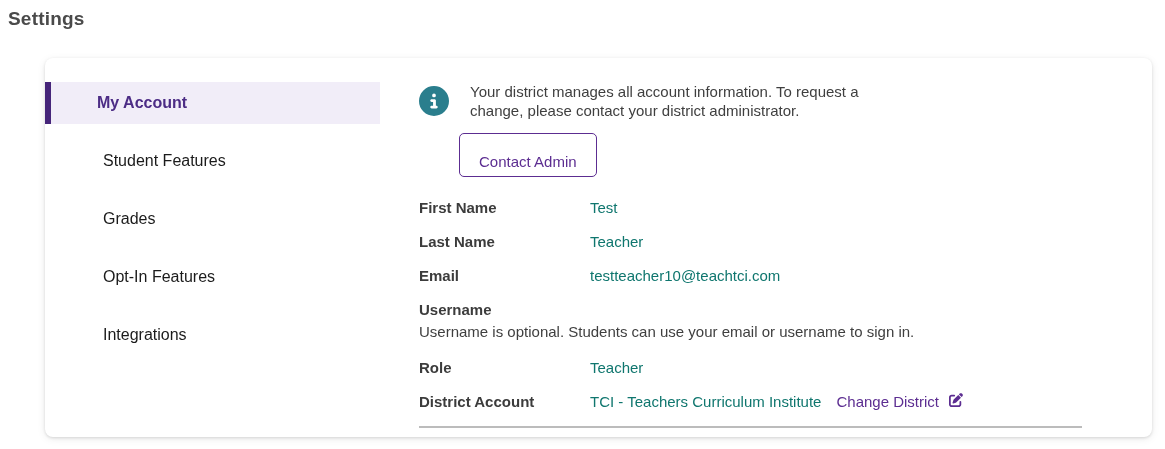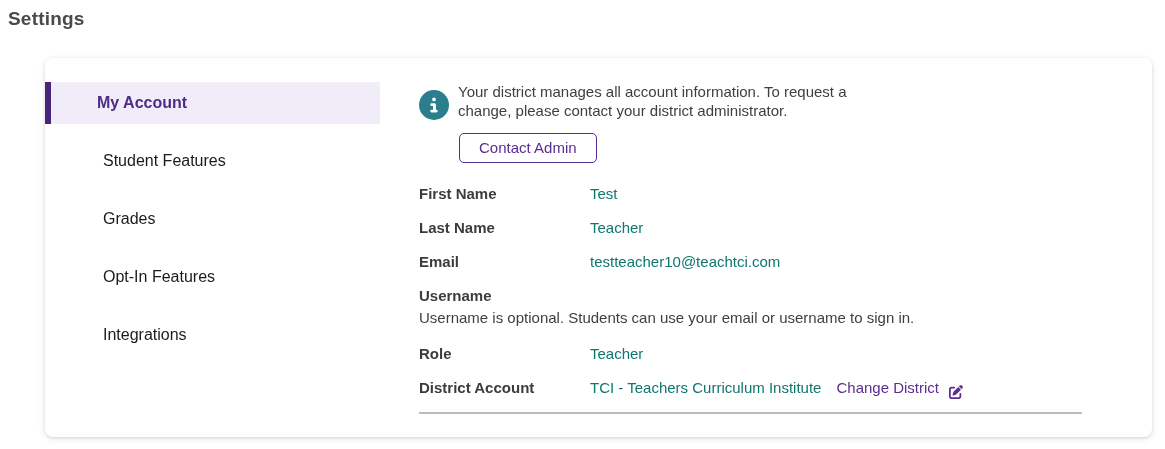--- a/index.html
+++ b/index.html
@@ -56,8 +56,8 @@
   }
   .notice {
     display: flex;
-    align-items: flex-end;
-    gap: 9px;
+    align-items: center;
+    gap: 21px;
   }
   .info-icon {
     width: 30px; height: 30px;

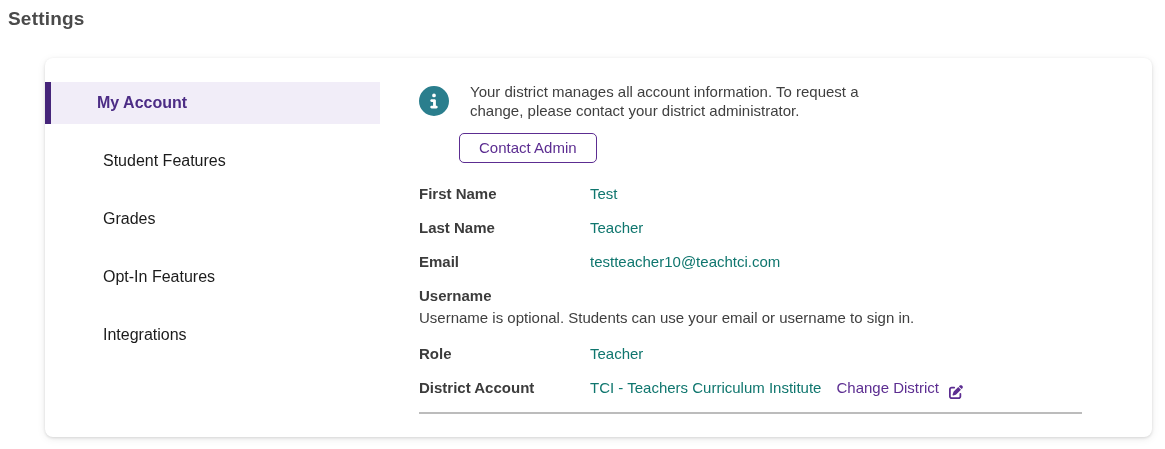--- a/index.html
+++ b/index.html
@@ -78,7 +78,7 @@
     color: #5c2d91;
     font-family: "Liberation Sans", sans-serif;
     font-size: 15px;
-    padding: 5px 19px 6px 19px;
+    padding: 19px 19px 6px 19px;
     border-radius: 5px;
     cursor: pointer;
   }

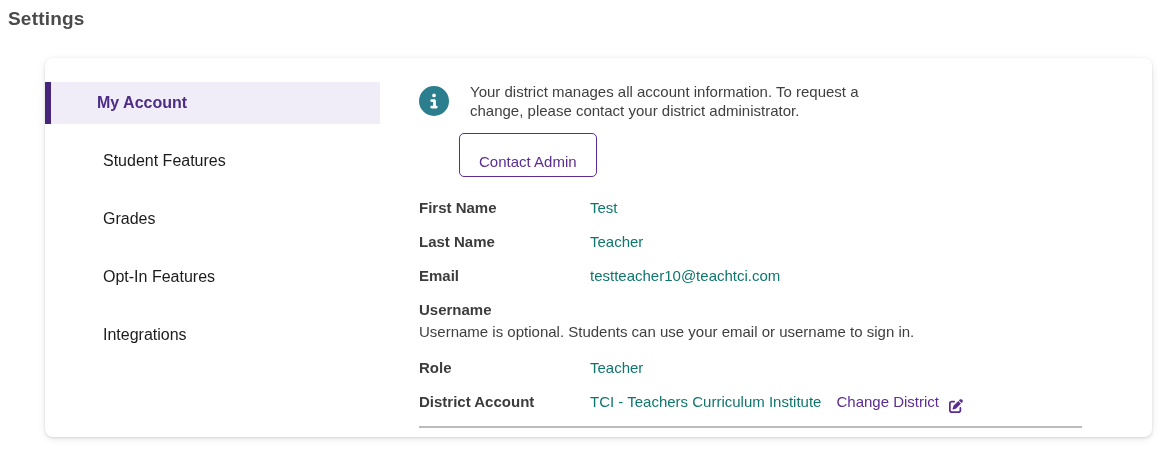--- a/index.html
+++ b/index.html
@@ -111,7 +111,7 @@
     text-decoration: none;
     cursor: pointer;
     display: inline-flex;
-    align-items: flex-end;
+    align-items: flex-start;
     gap: 10px;
   }
   .edit-icon { width: 14px; height: 14px; position: relative; top: 1px; }

